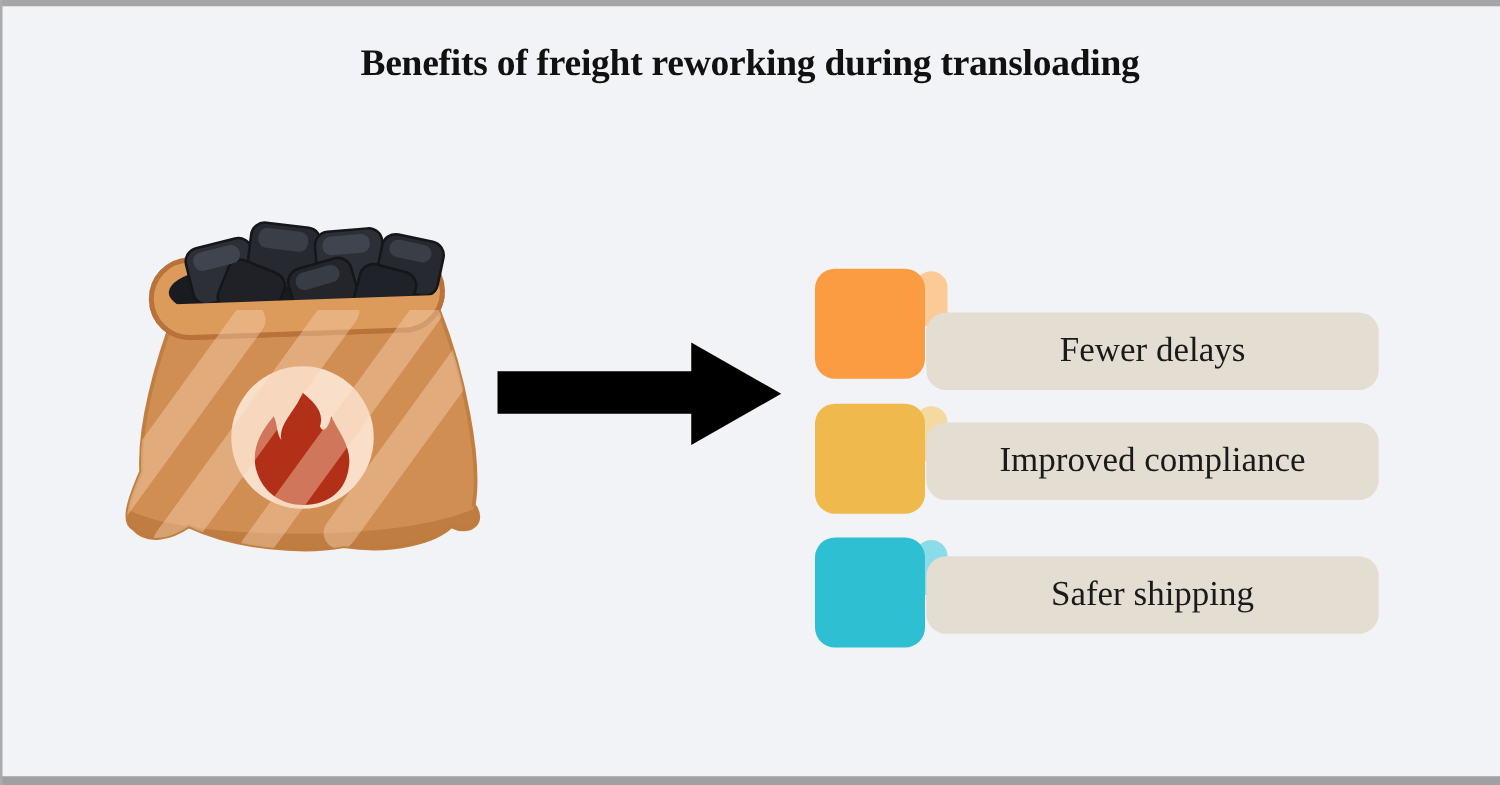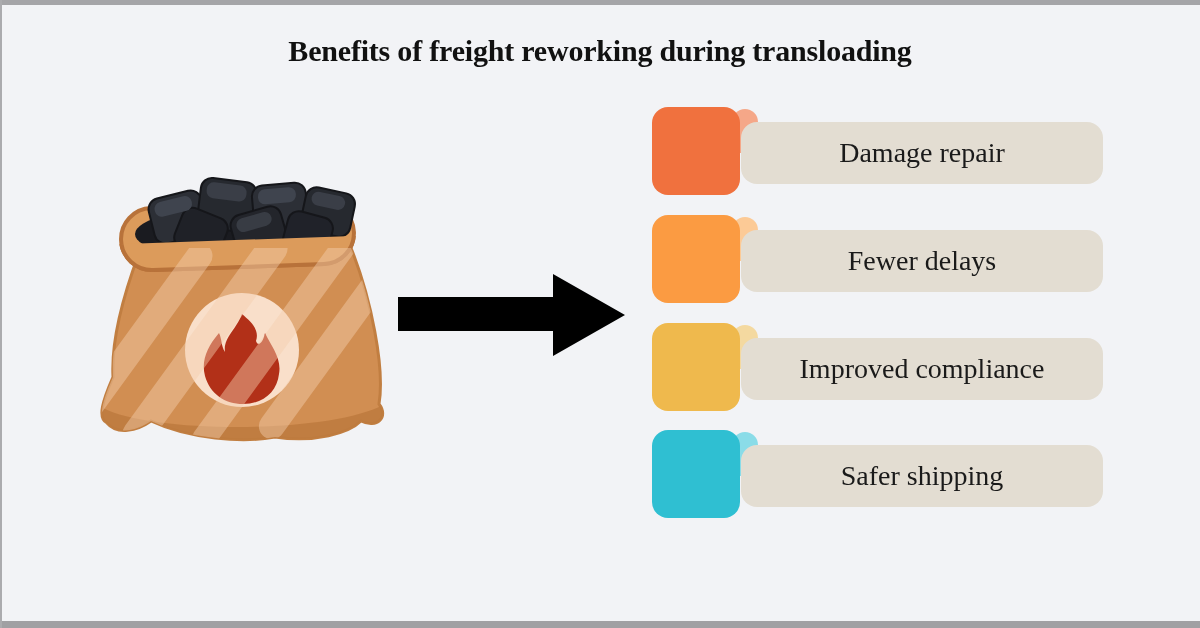--- a/index.html
+++ b/index.html
@@ -111,13 +111,6 @@
     <polygon points="2,27 157,27 157,4 229,45 157,86 157,61 2,61" style="fill: rgb(0, 0, 0);"></polygon>
   </svg>
 
-  <div class="benefit-row row-0">
-    <span class="tab" style="background: rgb(245, 167, 136);"></span>
-    <div class="bar" style="background: rgb(227, 221, 210);">
-      <span class="bar-label">Damage repair</span>
-    </div>
-    <span class="square" style="background: rgb(240, 113, 62);"></span>
-  </div>
 
   <div class="benefit-row row-1">
     <span class="tab" style="background: rgb(252, 202, 150);"></span>

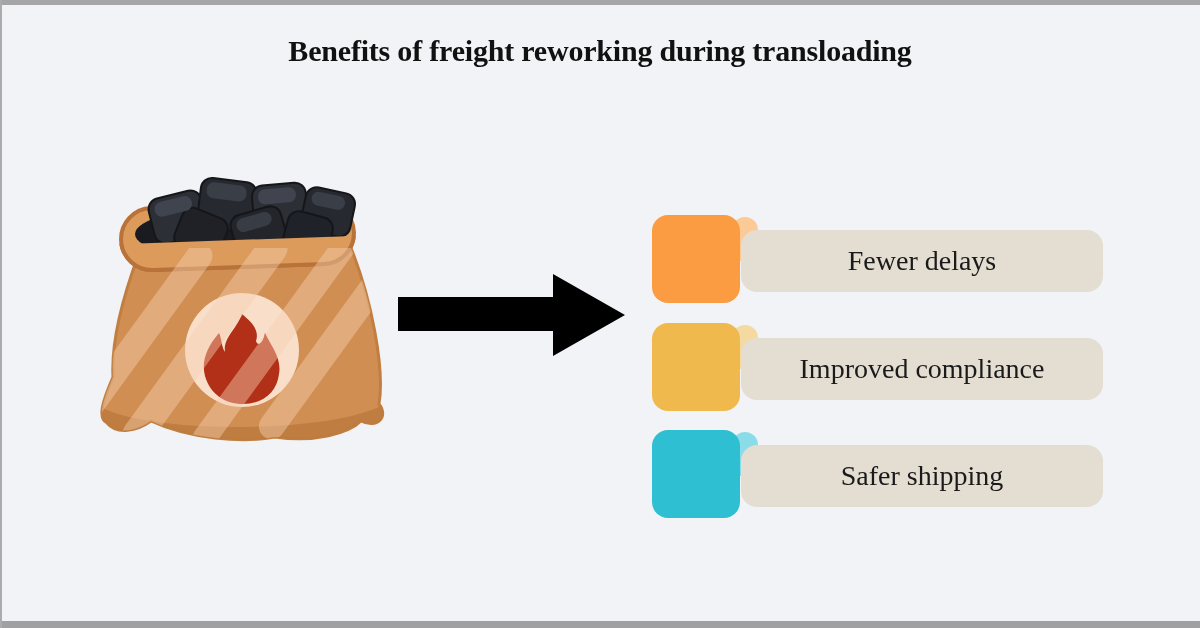--- a/index.html
+++ b/index.html
@@ -114,7 +114,7 @@
 
   <div class="benefit-row row-1">
     <span class="tab" style="background: rgb(252, 202, 150);"></span>
-    <div class="bar" style="background: rgb(227, 221, 210);">
+    <div class="bar" style="background: rgb(227, 221, 210); margin-top: 20px;">
       <span class="bar-label">Fewer delays</span>
     </div>
     <span class="square" style="background: rgb(251, 155, 66);"></span>

